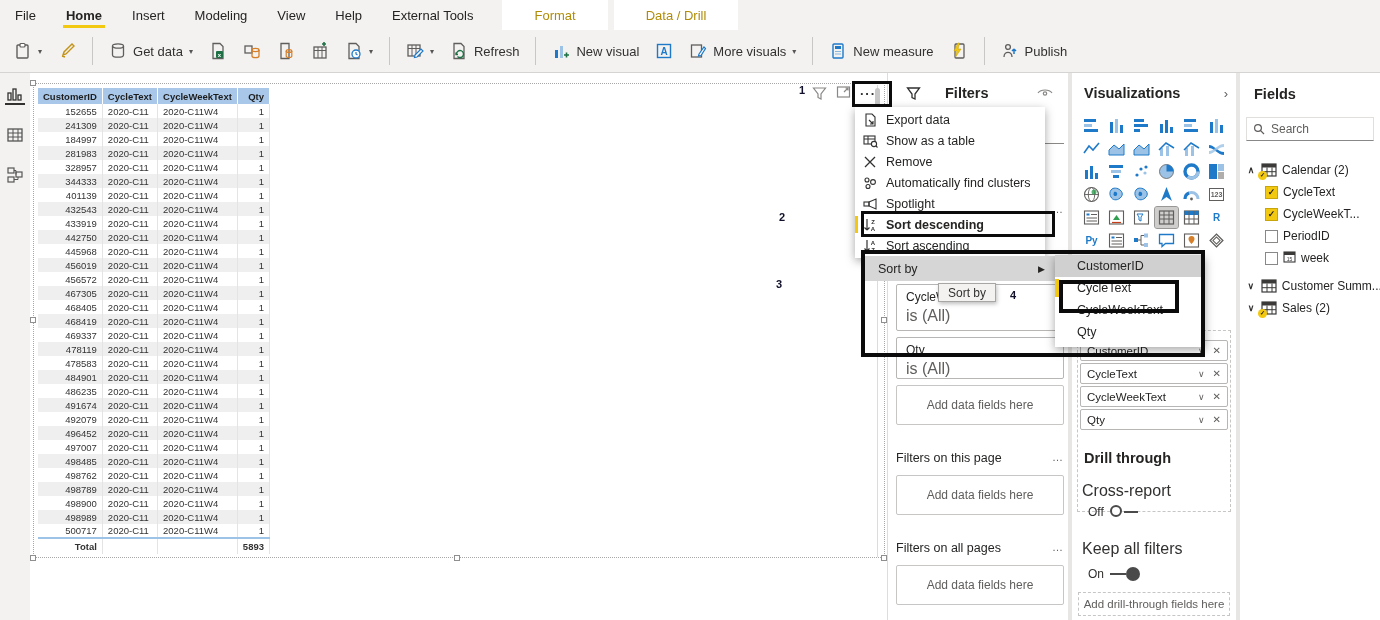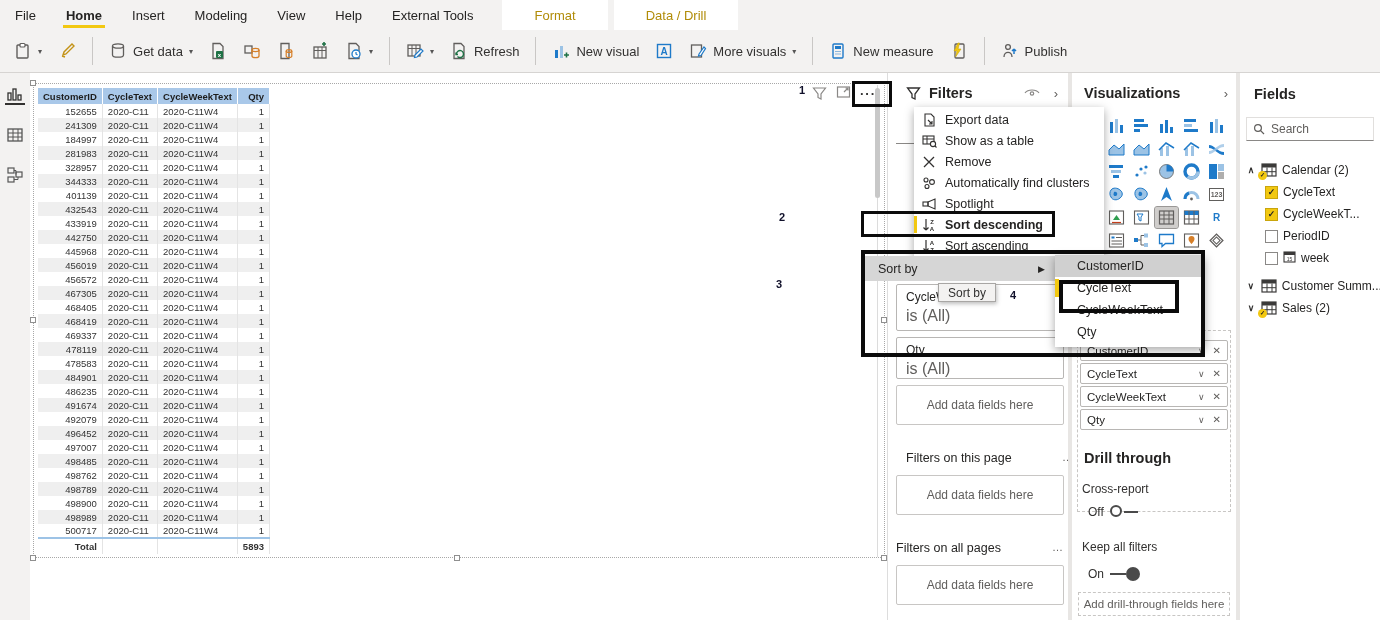--- a/index.html
+++ b/index.html
@@ -52,7 +52,7 @@
 
   
   #filtersPane { left:887px; width:181px; border-left:1px solid #ddd; }
-  .fhdr { display:flex; align-items:center; gap:8px; padding:12px 10px 8px 18px; }
+  .fhdr { display:flex; align-items:center; gap:24px; padding:12px 10px 8px 18px; }
   .fhdr .sp { flex:1; }
   .fcard { position:absolute; left:8px; width:168px; background:#fff; border:1px solid #b8b6b4; border-radius:2px; padding:5px 9px; }
   .fcard .fname { font-size:12px; color:#252423; }

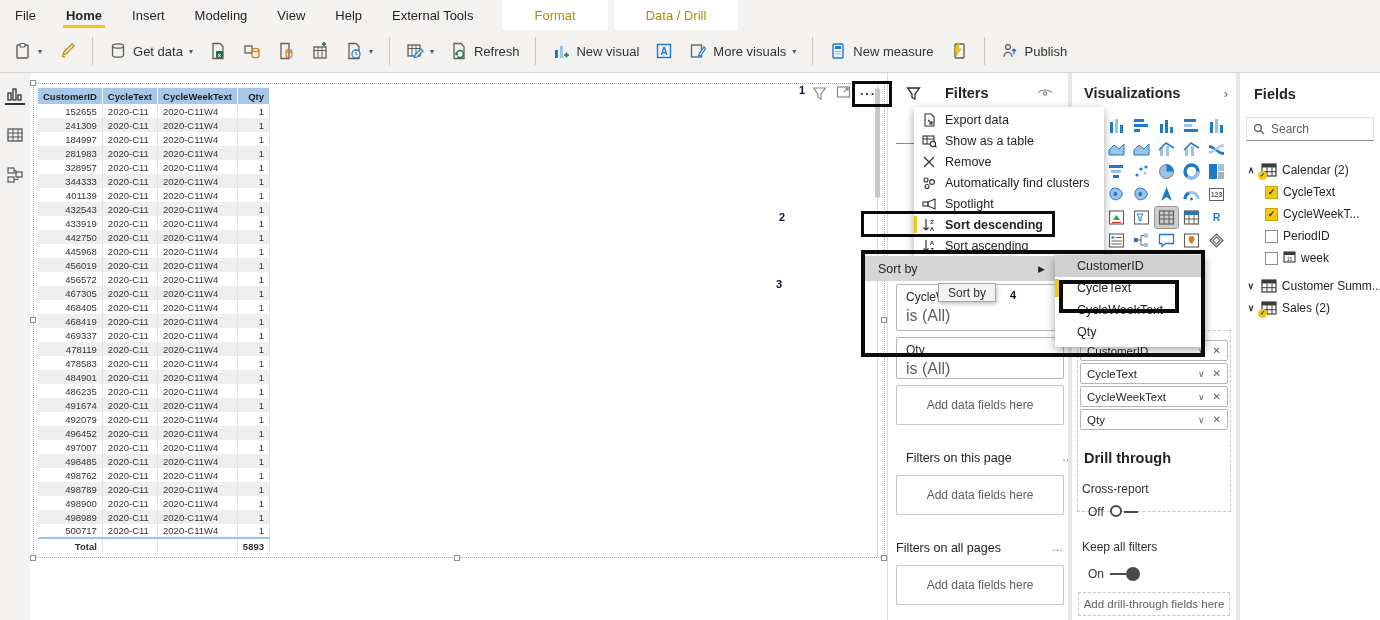--- a/index.html
+++ b/index.html
@@ -104,7 +104,7 @@
   .indent { width:14px; }
 
   
-  .ctxmenu { position:absolute; left:914px; top:107px; width:190px; background:#fff; box-shadow:0 3px 9px rgba(0,0,0,.35); z-index:20; padding:2px 0; }
+  .ctxmenu { position:absolute; left:855px; top:107px; width:190px; background:#fff; box-shadow:0 3px 9px rgba(0,0,0,.35); z-index:20; padding:2px 0; }
   .cmi { display:flex; align-items:center; height:21px; padding:0 8px 0 6px; font-size:12.5px; color:#252423; gap:7px; position:relative; }
   .cmi .mic { width:18px; display:inline-flex; justify-content:center; }
   .ybar { position:absolute; left:0; top:2px; bottom:2px; width:3px; background:#F2C811; }

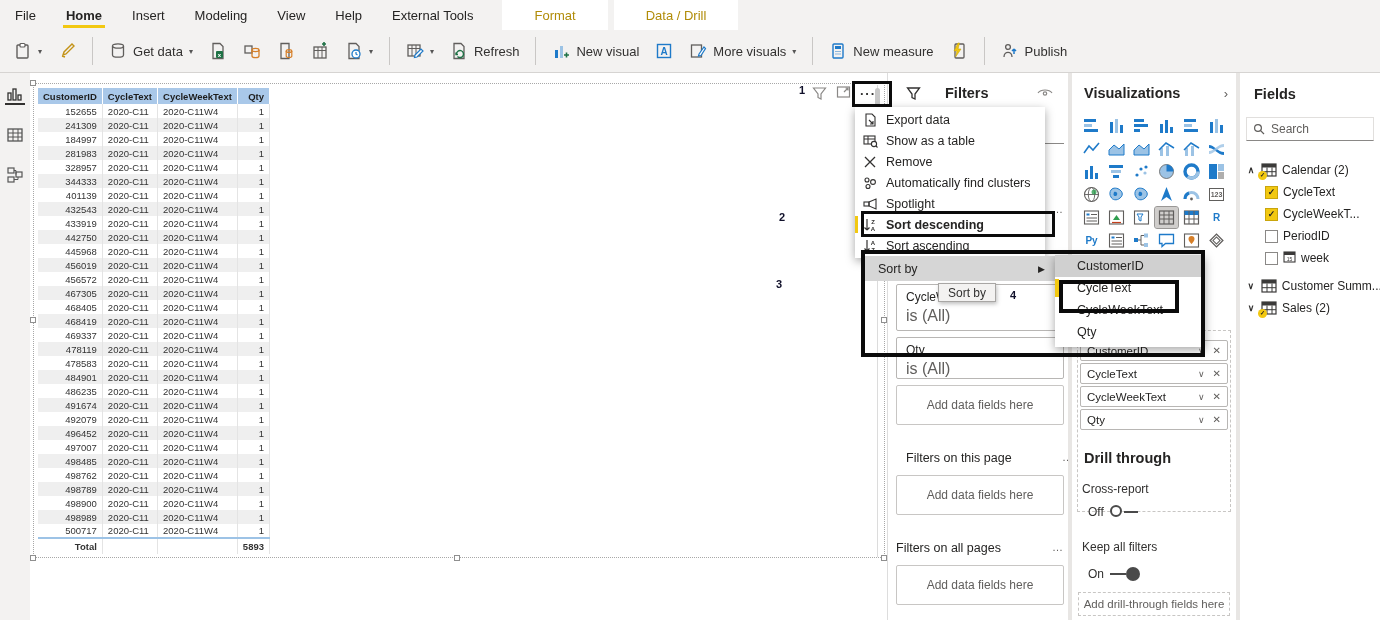--- a/index.html
+++ b/index.html
@@ -595,7 +595,7 @@
     </div>
     <div class="addbox" style="top:312px;">Add data fields here</div>
 
-    <div class="fsect" style="top:378px;margin-left:10px;">
+    <div class="fsect" style="top:378px;">
       <span>Filters on this page</span>
         <span class="sp"></span>
       <span class="dots3">…</span>

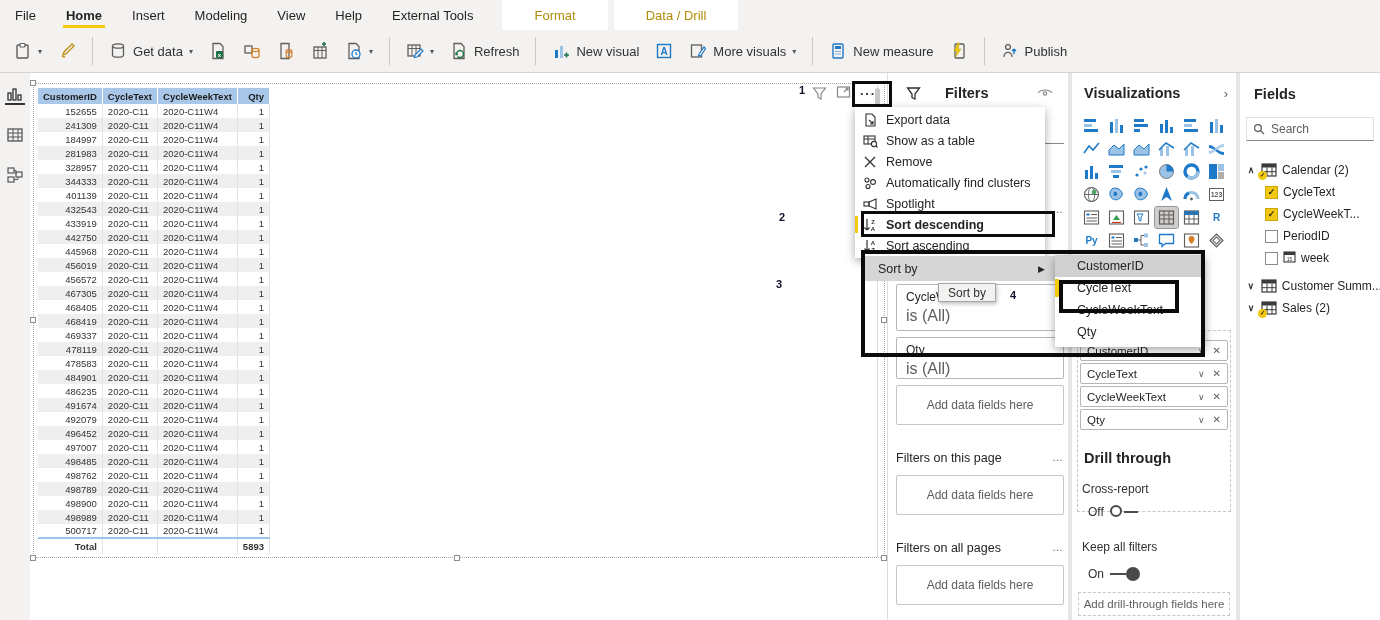--- a/index.html
+++ b/index.html
@@ -78,7 +78,7 @@
   .pill .pv { color:#605e5c; font-size:9px; margin-right:8px; }
   .pill .px { color:#605e5c; font-size:10px; }
   .dsec-title { position:absolute; left:12px; font-size:14.5px; font-weight:700; }
-  .dlabel { position:absolute; left:10px; font-size:12px; color:#323130; }
+  .dlabel { position:absolute; left:10px; font-size:16px; color:#323130; }
   .toggle { position:absolute; left:16px; display:flex; align-items:center; gap:6px; font-size:12px; color:#323130; }
   .tg-off { width:30px; height:10px; position:relative; }
   .tg-off .knob { position:absolute; left:0; top:-2px; width:12px; height:12px; border:2px solid #4a4a4a; border-radius:50%; background:#fff; }

